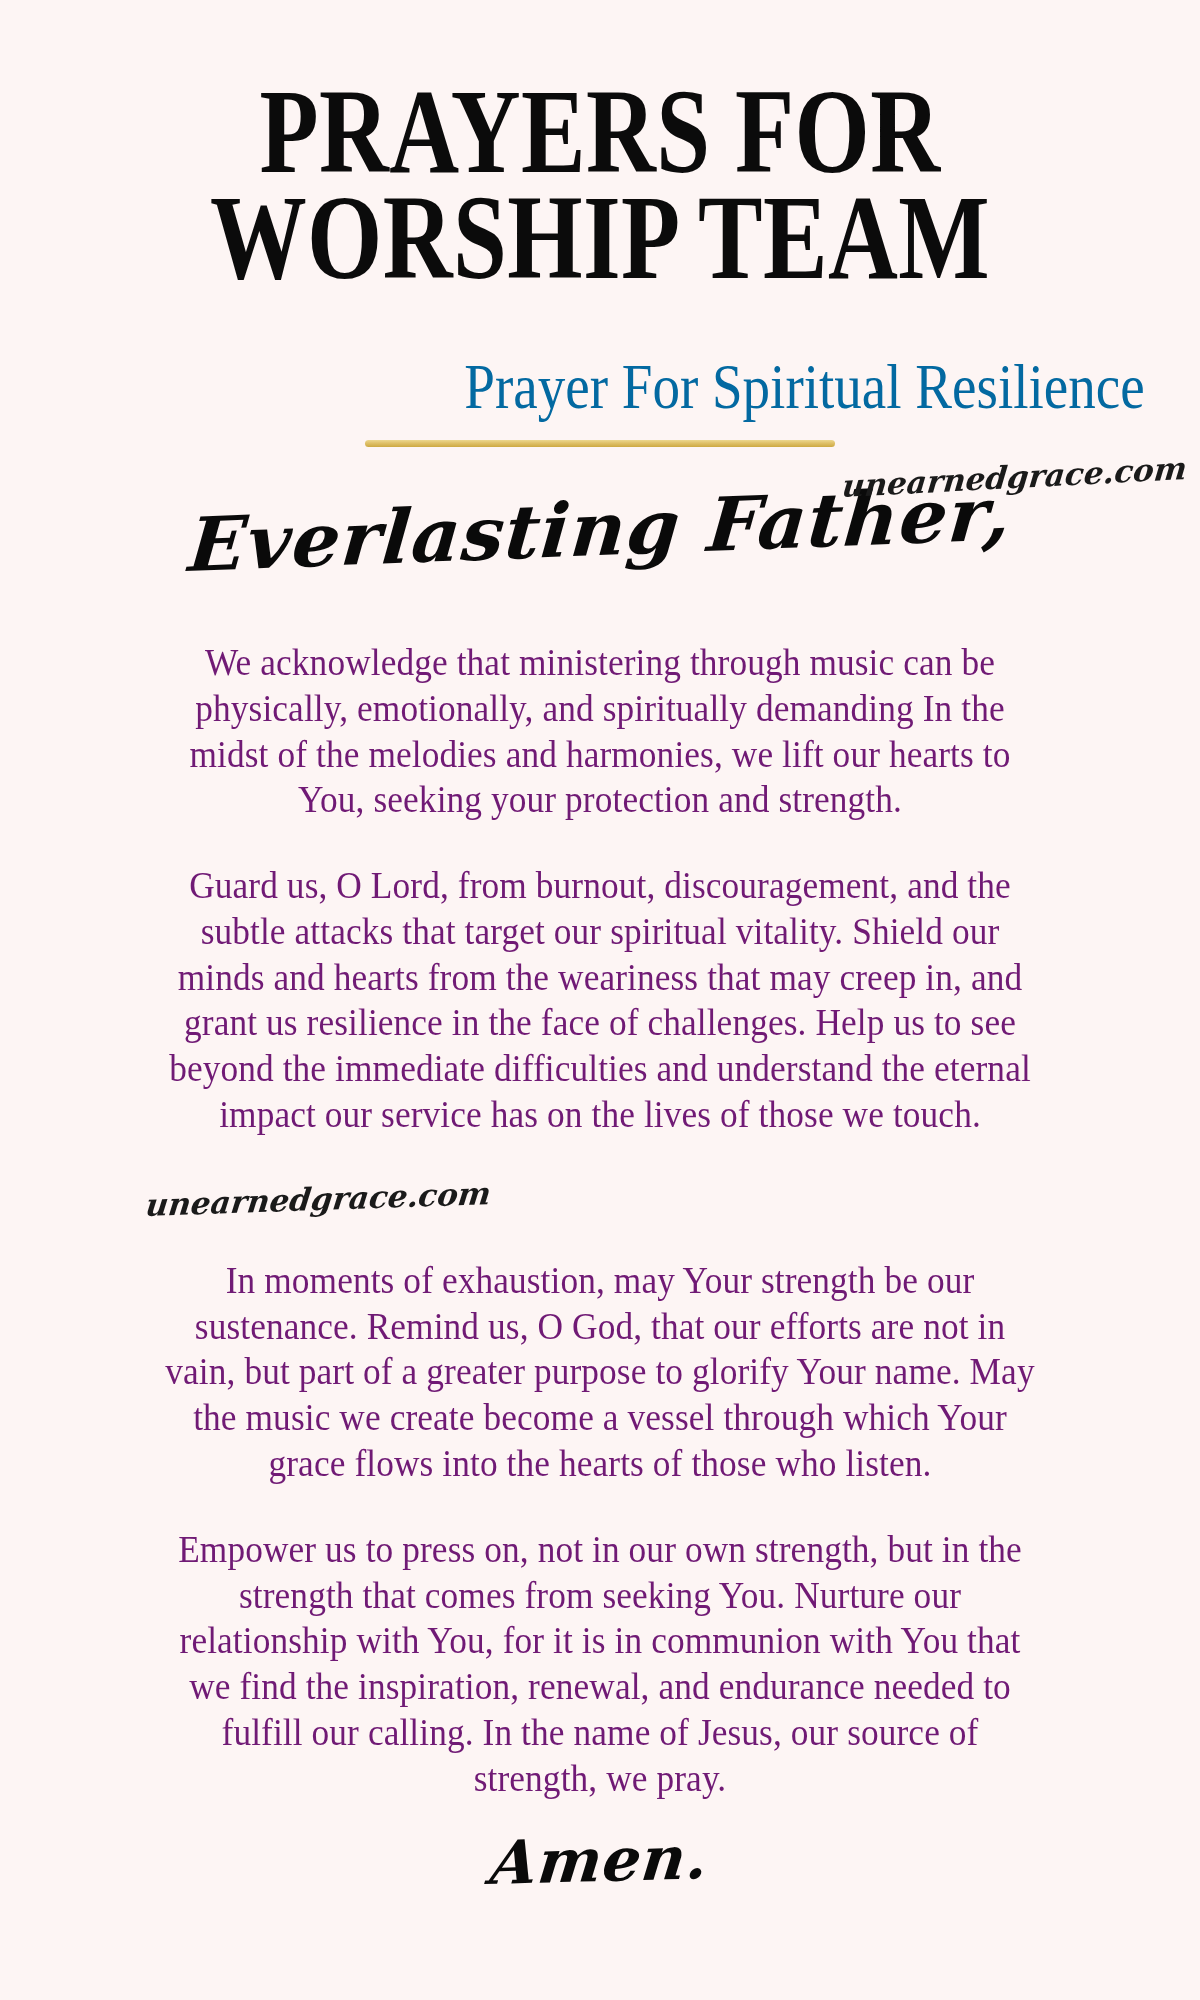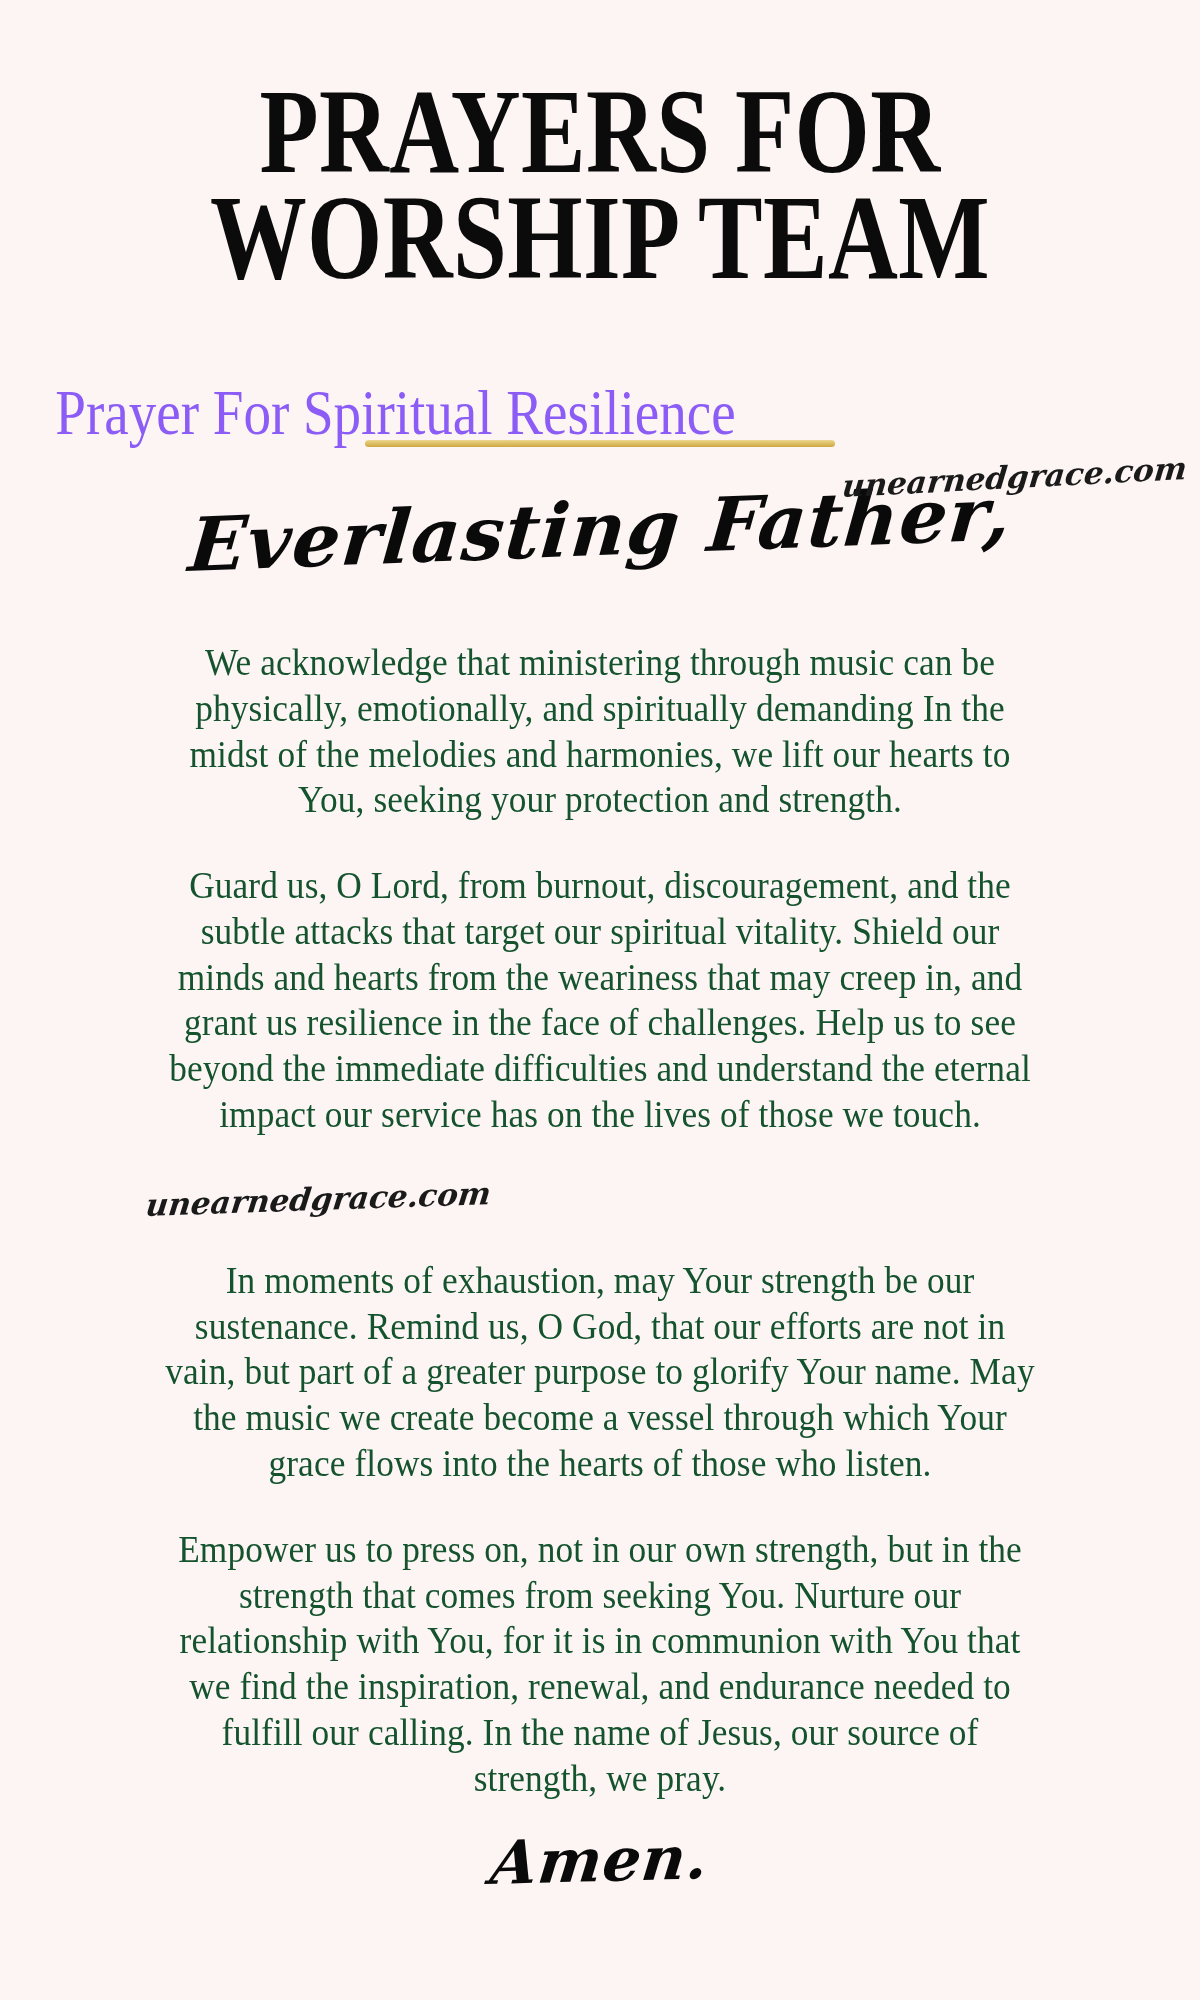--- a/index.html
+++ b/index.html
@@ -49,14 +49,13 @@
     top: 355px;
     left: 0;
     width: 1200px;
-    text-align: left;
+    text-align: right;
     font-family: "Liberation Serif", "DejaVu Serif", serif;
     font-weight: 400;
     font-size: 64px;
     line-height: 1;
-    color: #8b5cf6;
+    color: #0369a1;
     white-space: nowrap;
-    margin-top: 26px;
   }
   .subtitle span {
     display: inline-block;

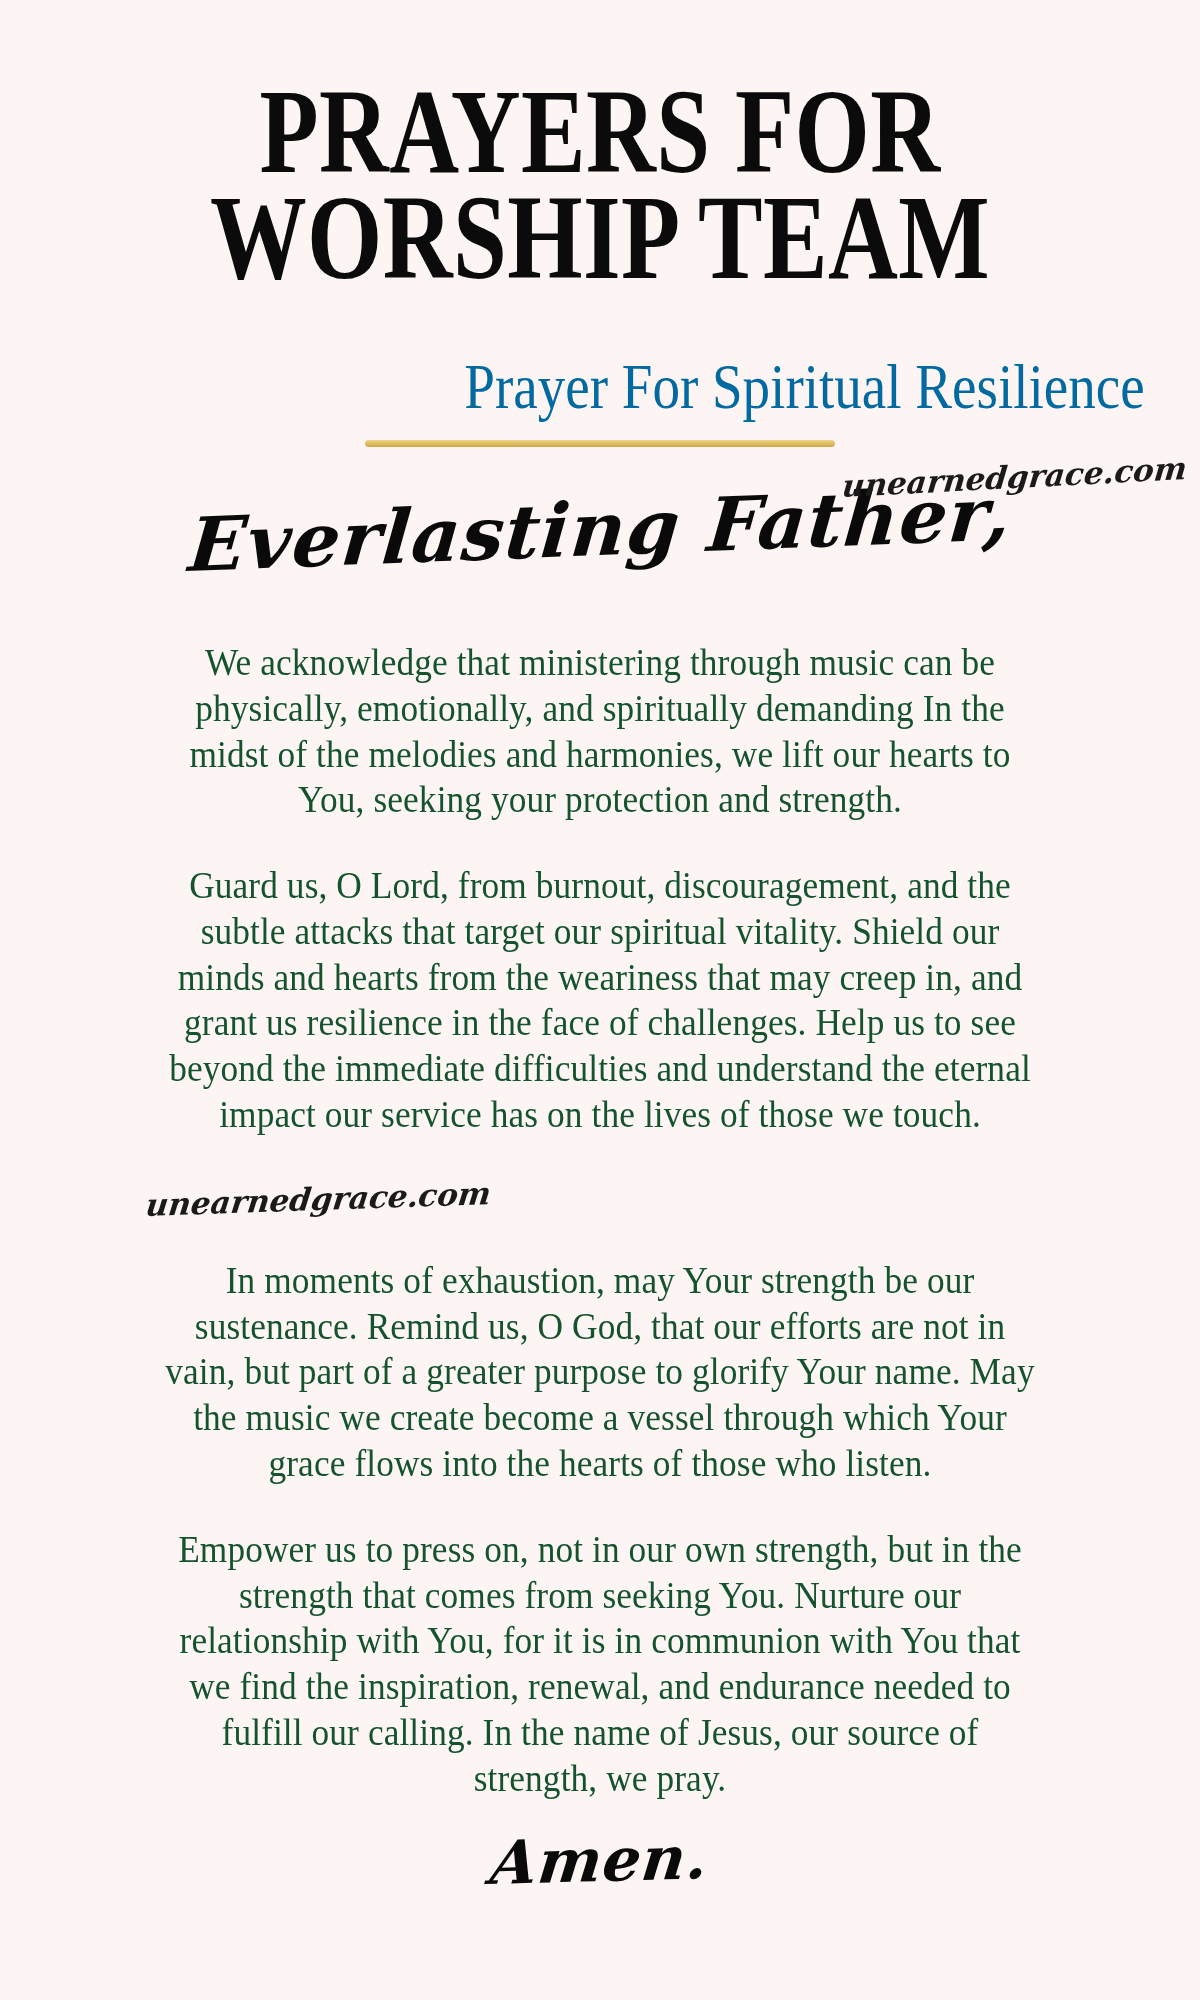--- a/index.html
+++ b/index.html
@@ -150,7 +150,7 @@
     font-weight: 400;
     font-size: 38px;
     line-height: 1.205;
-    color: #14532d;
+    color: #701a75;
     margin: 0 0 40px 0;
     text-align: center;
     letter-spacing: 0.1px;

